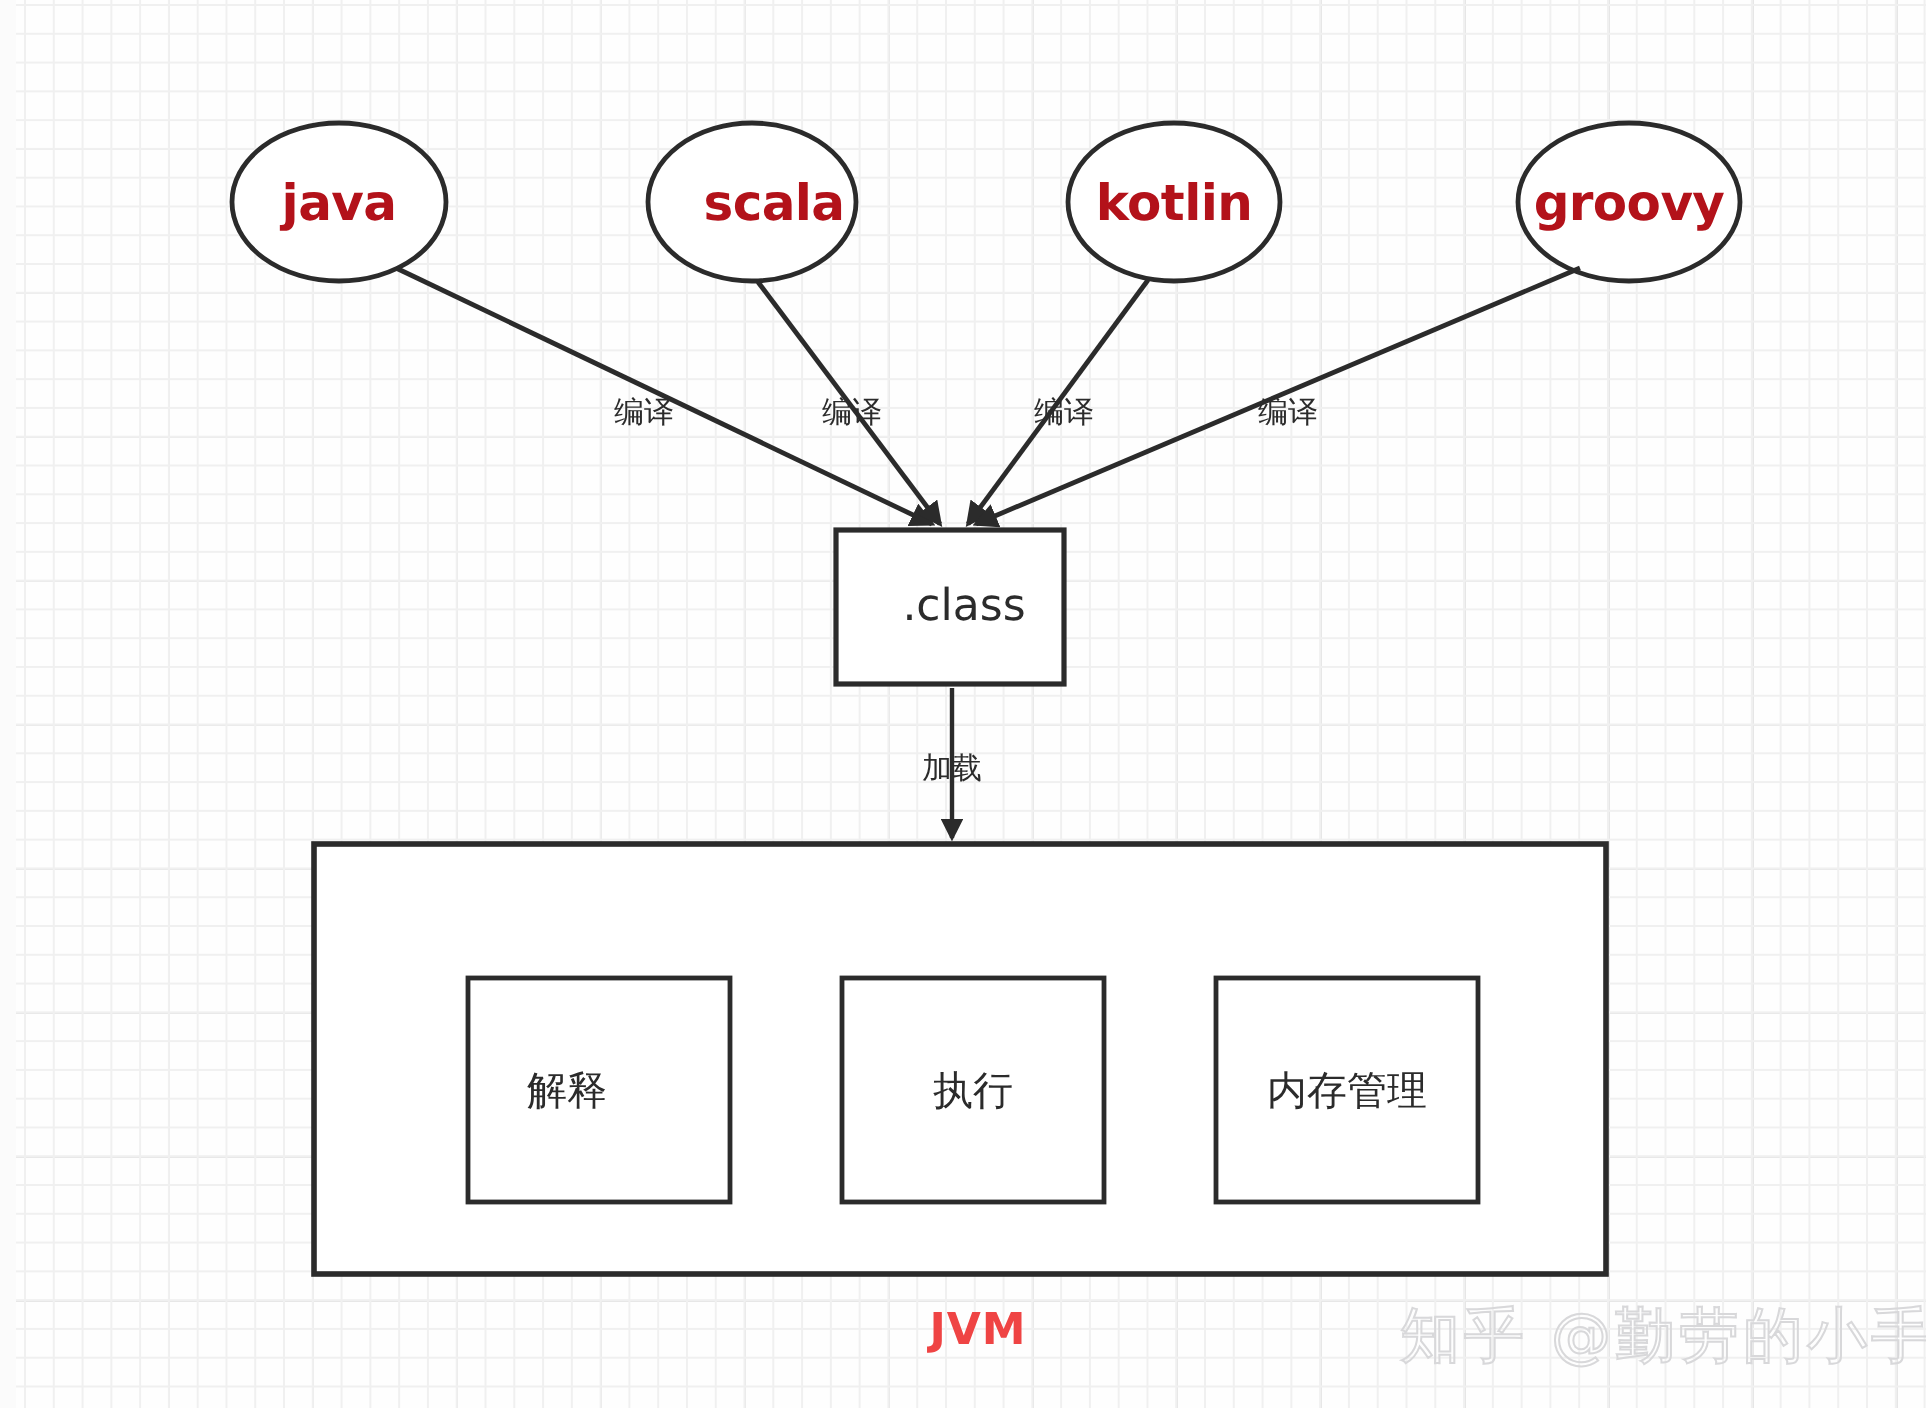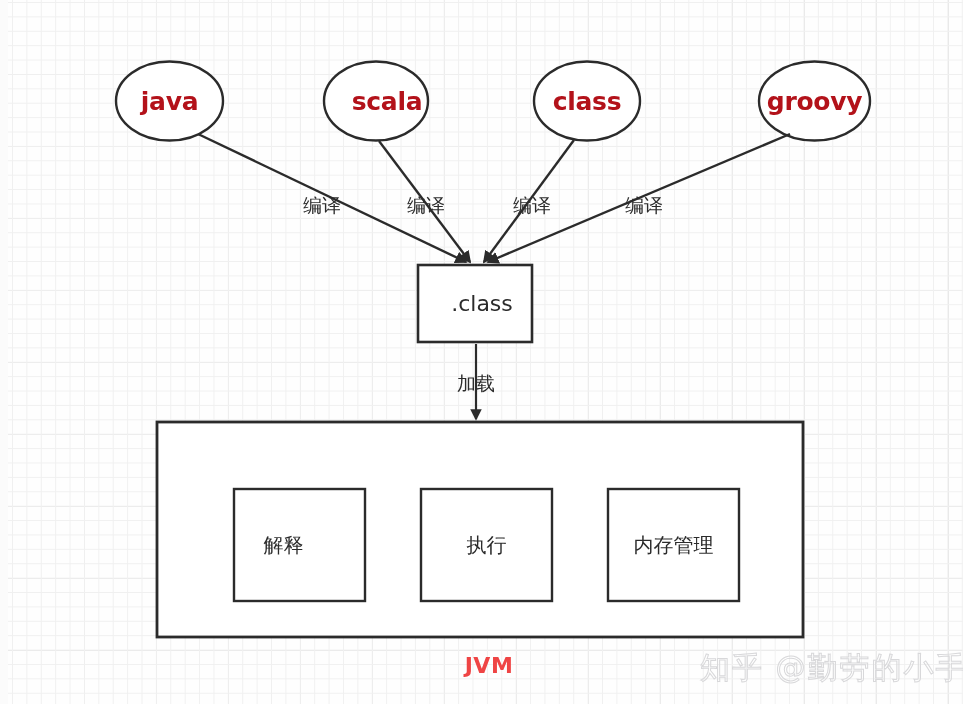--- a/index.html
+++ b/index.html
@@ -126,7 +126,7 @@
 
   <div class="node-label lang-text" style="left:116px; top:82px; width:107px; height:38px;">java</div>
   <div class="node-label lang-text" style="left:324px; top:82px; width:126px; height:38px;">scala</div>
-  <div class="node-label lang-text" style="left:534px; top:82px; width:106px; height:38px;">class</div>
+  <div class="node-label lang-text" style="left:534px; top:82px; width:106px; height:38px;">kotlin</div>
   <div class="node-label lang-text" style="left:759px; top:82px; width:111px; height:38px;">groovy</div>
 
   <div class="node-label edge-text" style="left:296px; top:194px; width:52px; height:24px;">编译</div>

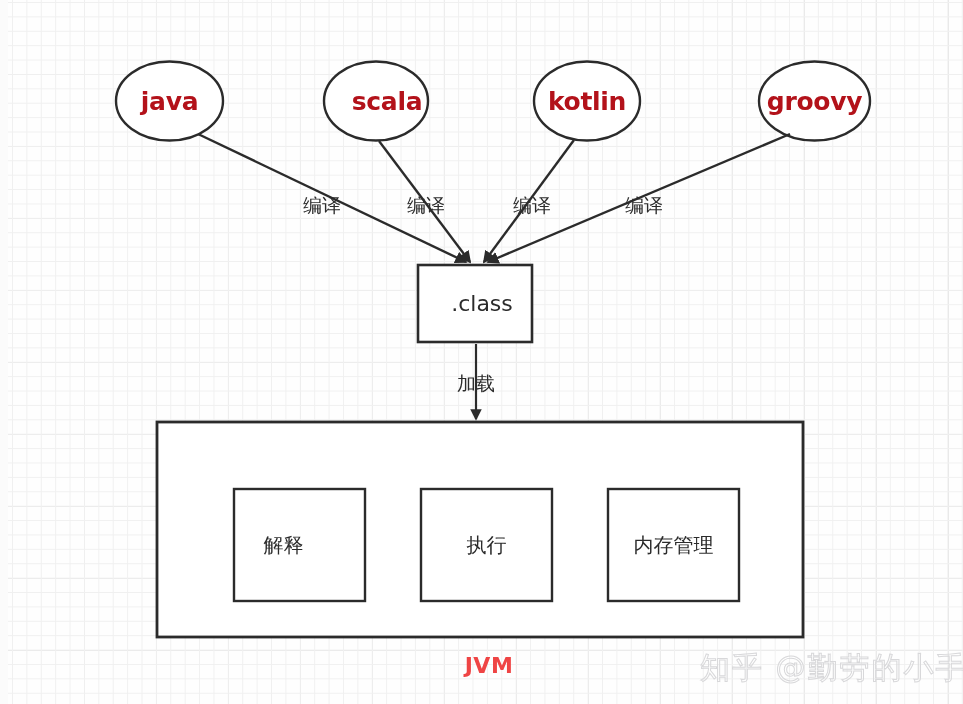--- a/index.html
+++ b/index.html
@@ -66,7 +66,7 @@
   }
   .edge-text {
     color: #2b2b2b;
-    font-size: 19px;
+    font-size: 15px;
   }
   .inner-text {
     color: #2b2b2b;

